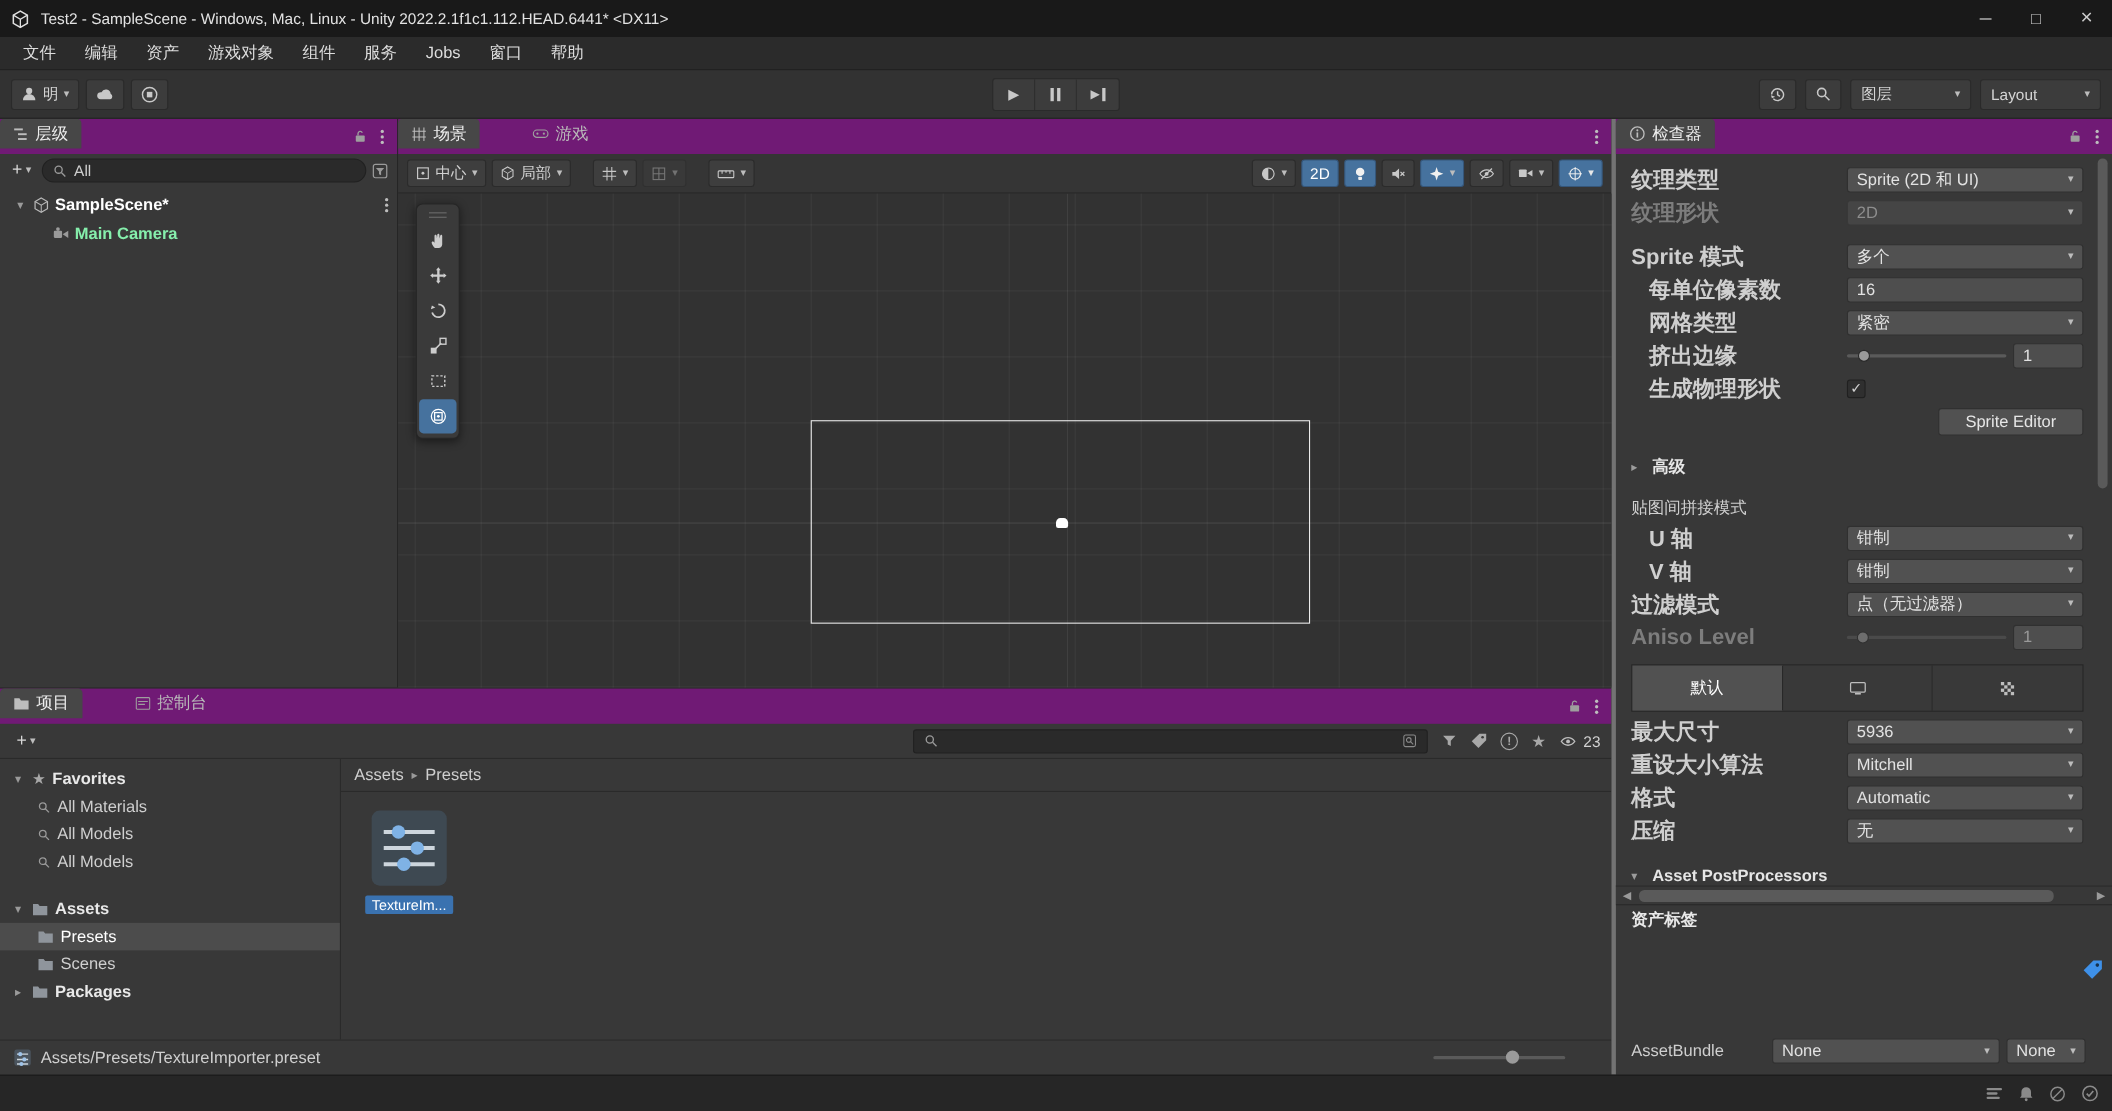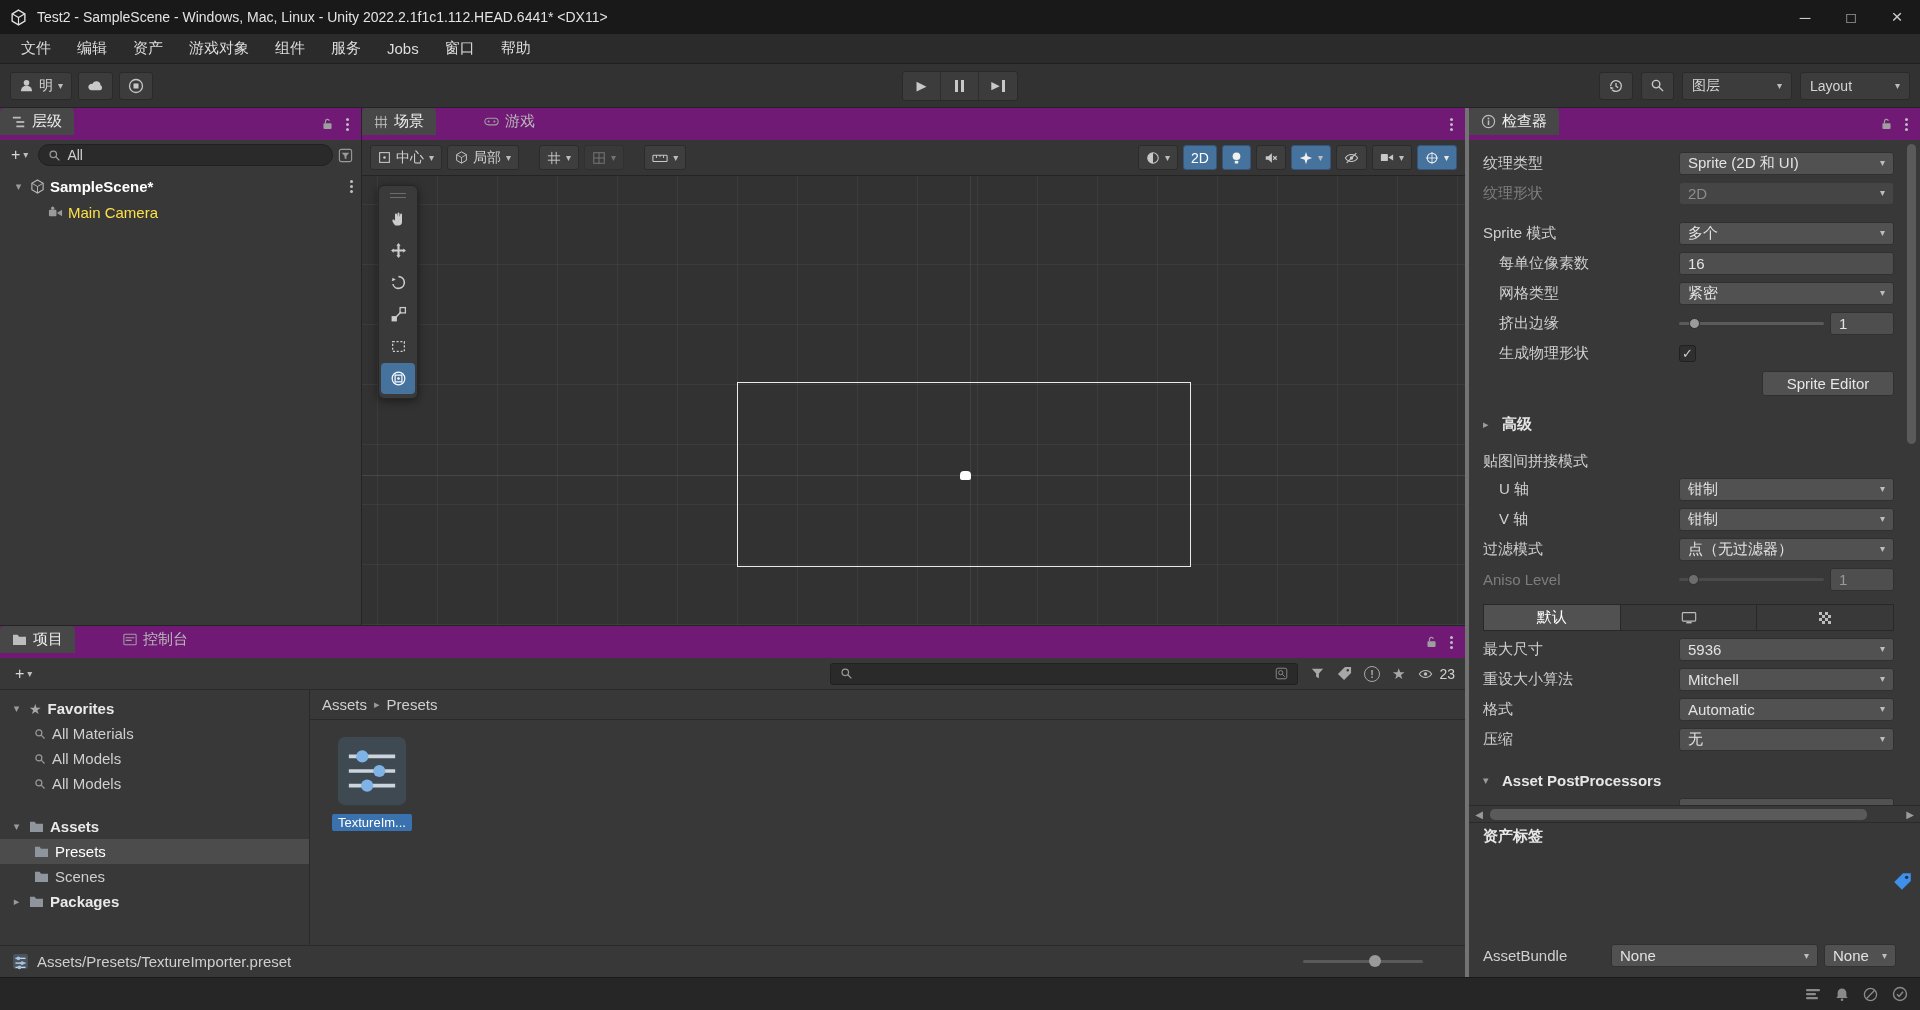--- a/index.html
+++ b/index.html
@@ -120,7 +120,7 @@
   .inspector { width:455px; border-left:4px solid #737373; display:flex; flex-direction:column; background:#383838; }
   .insp-scroll { flex:1; overflow:hidden; position:relative; padding-top:8px; }
   .irow { height:30px; display:flex; align-items:center; padding:0 26px 0 14px; }
-  .ilabel { width:196px; flex-shrink:0; font-size:15px; color:#cfcfcf; white-space:nowrap; }
+  .ilabel { width:196px; flex-shrink:0; font-size:20px; color:#cfcfcf; white-space:nowrap;font-weight:bold; }
   .ilabel.indent { padding-left:16px; }
   .ilabel.disabled { color:#7d7d7d; }
   .ictrl { flex:1; display:flex; align-items:center; gap:6px; min-width:0; }

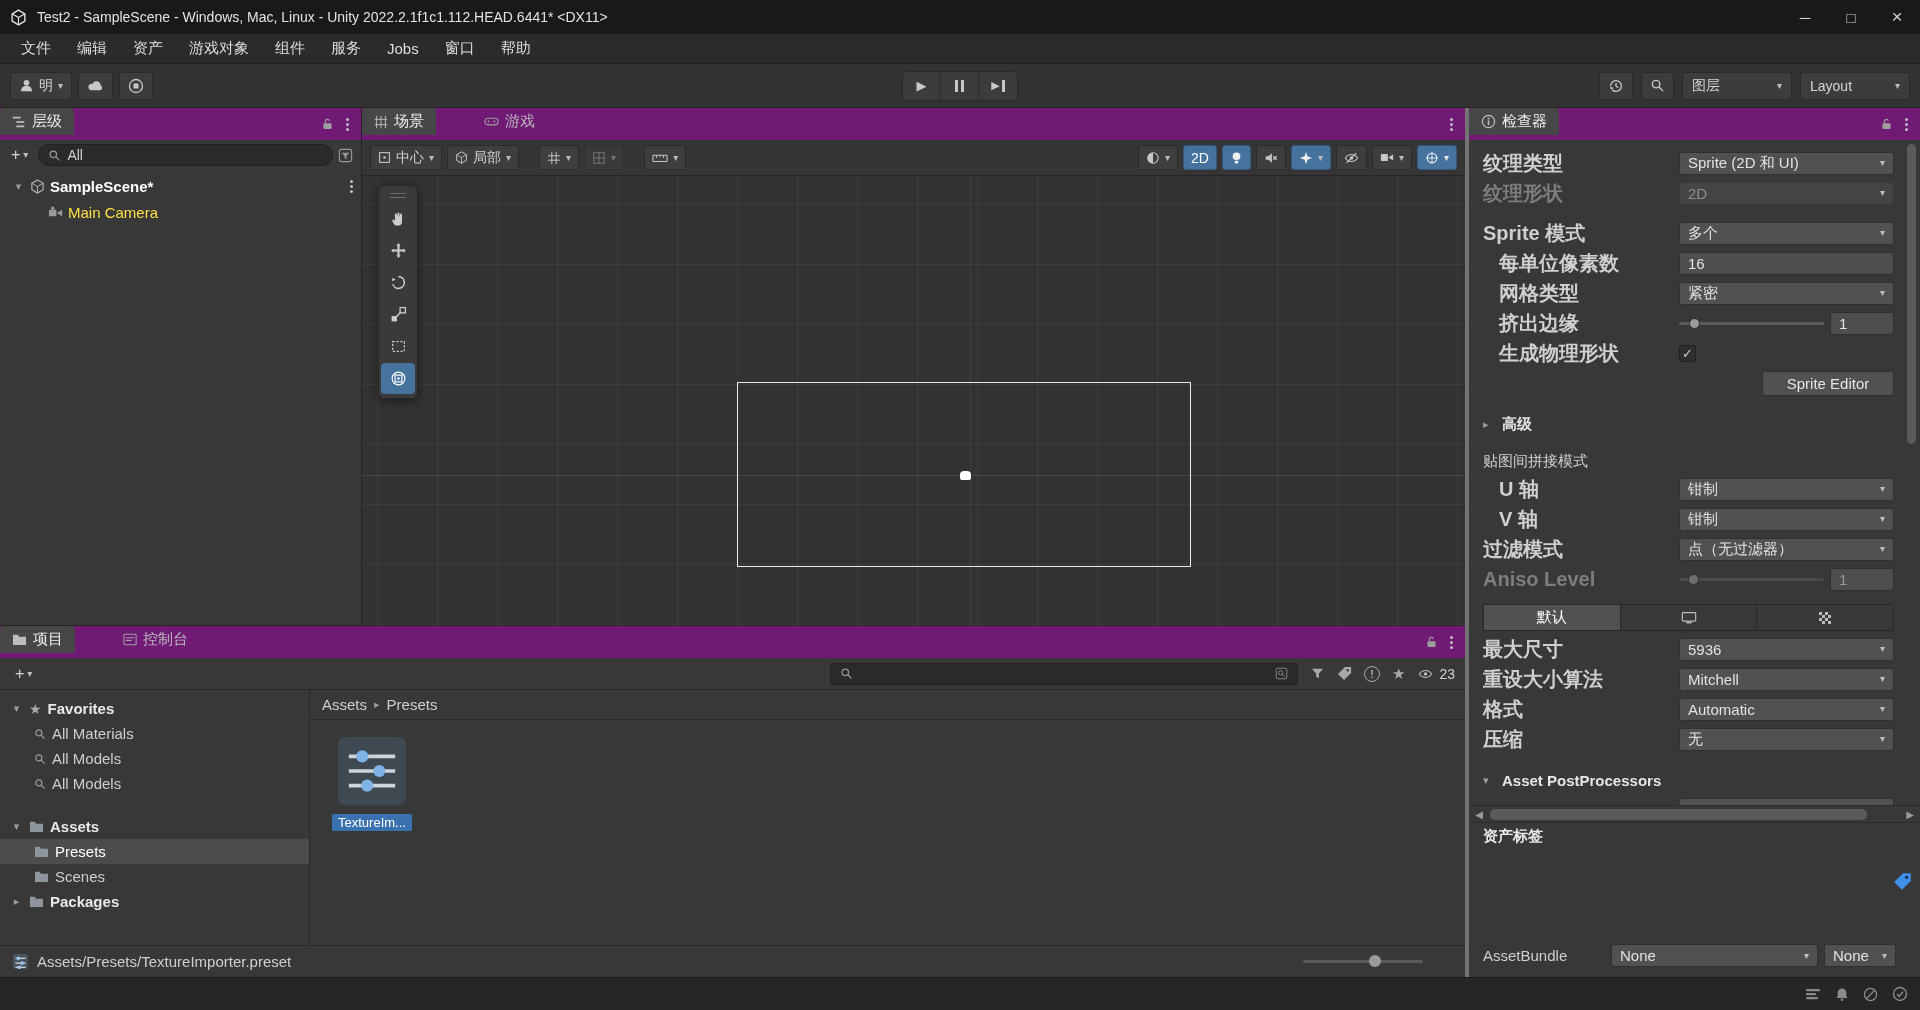--- a/index.html
+++ b/index.html
@@ -61,7 +61,7 @@
   .searchfield { flex:1; height:22px; background:#2a2a2a; border:1px solid #212121; border-radius:11px;
                  display:flex; align-items:center; gap:6px; padding:0 9px; color:#cfcfcf; font-size:14px; }
   .htree { flex:1; padding-top:3px; }
-  .hrow { height:26px; display:flex; align-items:center; gap:5px; padding:0 8px 0 12px; font-size:15px; color:#fde047; }
+  .hrow { height:26px; display:flex; align-items:center; gap:5px; padding:0 8px 0 12px; font-size:15px; color:#86efac;font-weight:bold; }
   .hrow .fold { width:13px; color:#9a9a9a; font-size:11px; text-align:center; }
   .hrow.scene-row { font-weight:bold; color:#ffffff; }
   .hrow .spacer { flex:1; }

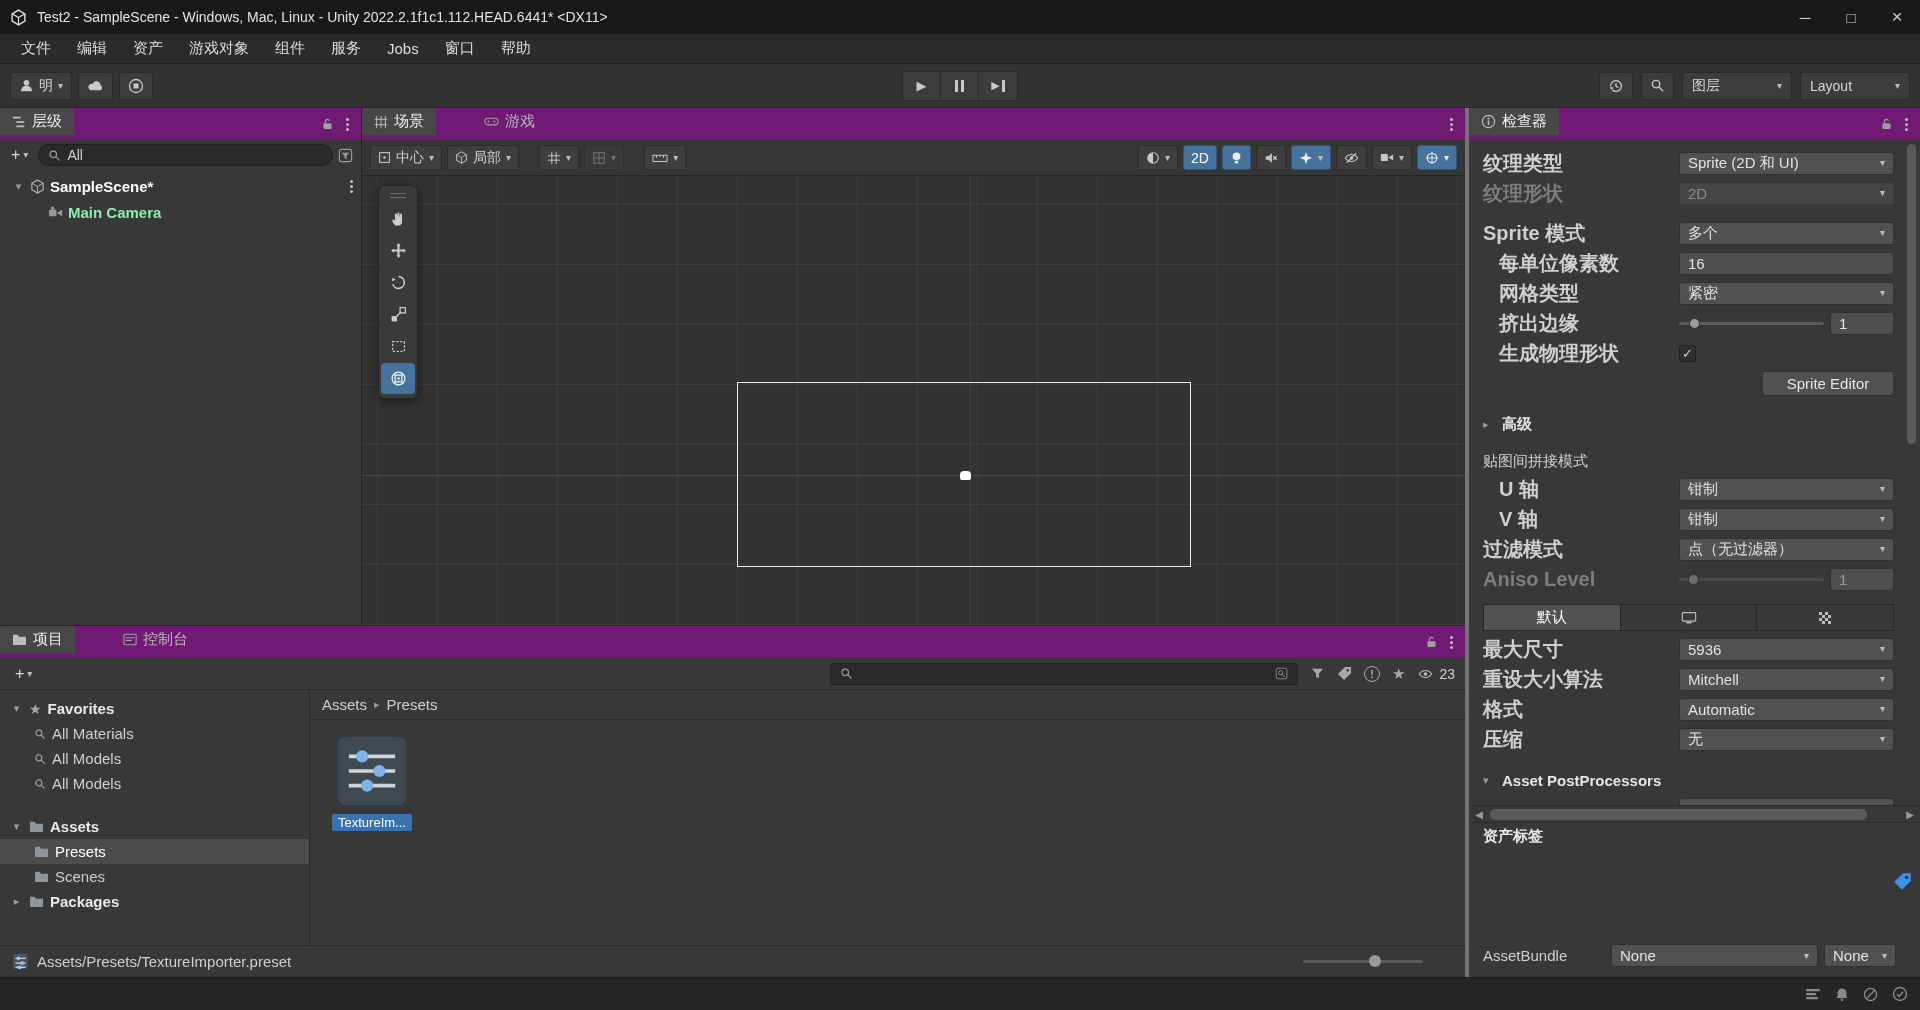--- a/index.html
+++ b/index.html
@@ -147,7 +147,7 @@
   .frow .ftext { font-weight:bold; color:#e6e6e6; }
   .plainrow { height:26px; display:flex; align-items:center; padding-left:14px; font-size:15px; color:#cfcfcf; }
   .vgap10 { height:10px; } .vgap12 { height:12px; }
-  .platform-tabs { display:flex; height:27px; margin:10px 26px 3px 14px; background:#2f2f2f; border:1px solid #282828; }
+  .platform-tabs { display:flex; height:43px; margin:10px 26px 3px 14px; background:#2f2f2f; border:1px solid #282828; }
   .ptab { flex:1; display:flex; align-items:center; justify-content:center; font-size:15px; color:#d8d8d8;
           background:#393939; border-right:1px solid #282828; }
   .ptab:last-child { border-right:none; }

